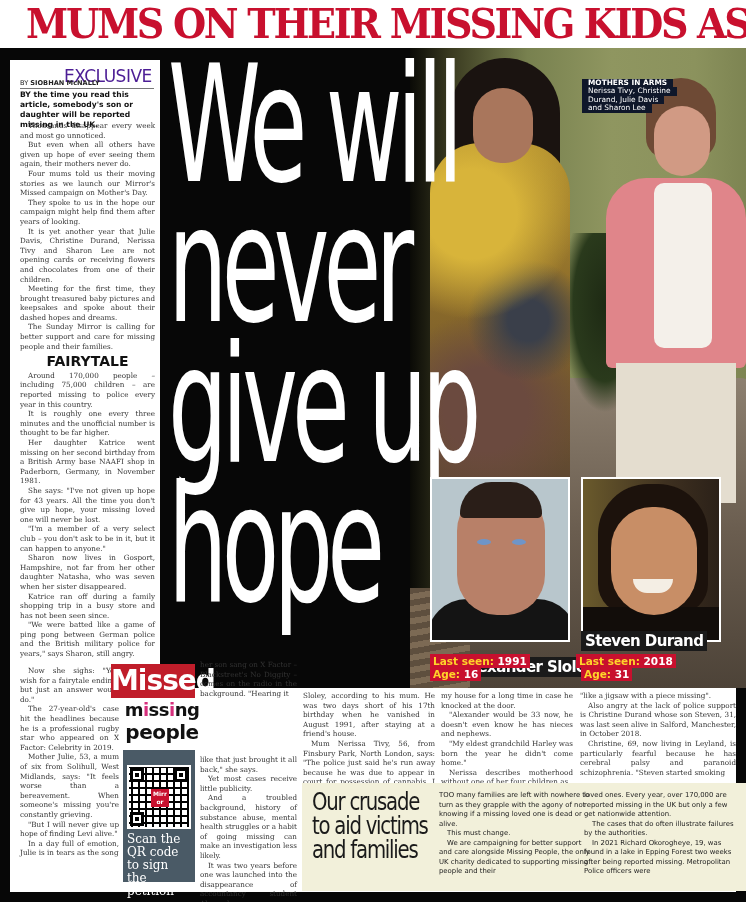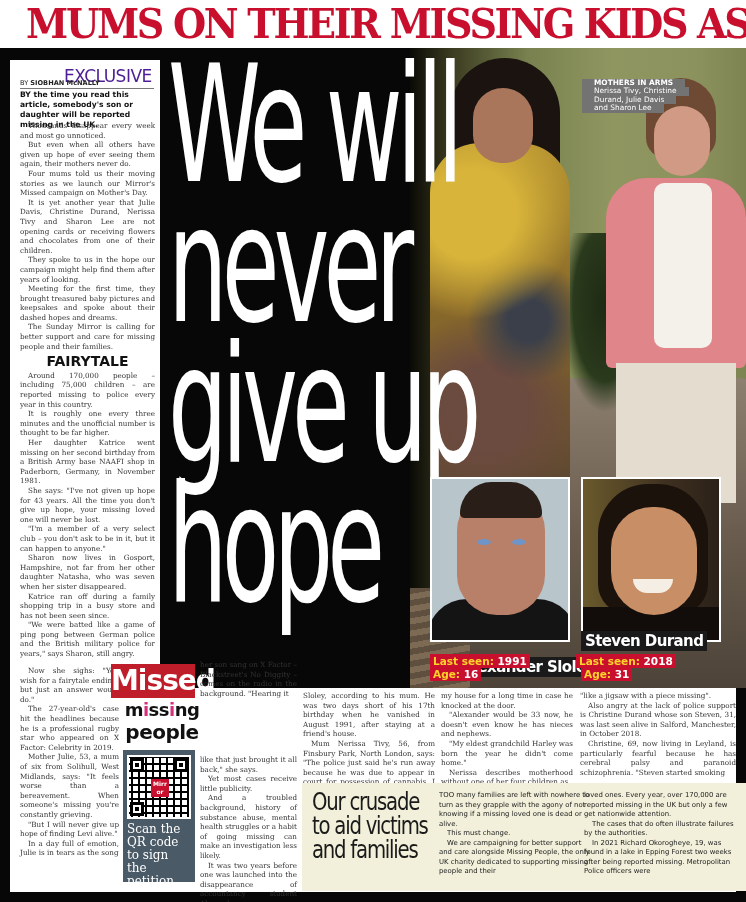--- a/index.html
+++ b/index.html
@@ -64,7 +64,7 @@
       font-family: "DejaVu Sans", sans-serif; font-size: 7.4px; line-height: 8.4px;
       color: #fff;
     }
-    .photo-caption span { background: #737373; padding: 0 12px; display: inline-block; }
+    .photo-caption span { background: #0f172a; padding: 0 6px; display: inline-block; }
     .photo-caption .cap-title { font-weight: bold; }
 
     

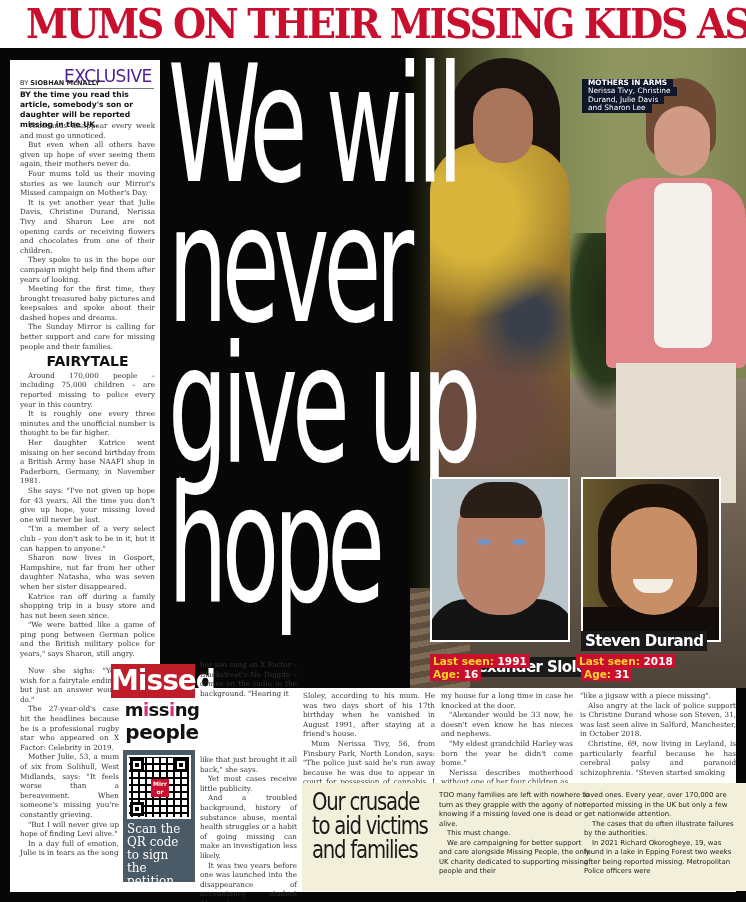--- a/index.html
+++ b/index.html
@@ -278,8 +278,8 @@
   <p>Thousands disappear every week and most go unnoticed.</p>
   <p>But even when all others have given up hope of ever seeing them again, their mothers never do.</p>
   <p>Four mums told us their moving stories as we launch our Mirror's Missed campaign on Mother's Day.</p>
+  <p>They spoke to us in the hope our campaign might help find them after years of looking.</p>
   <p>It is yet another year that Julie Davis, Christine Durand, Nerissa Tivy and Sharon Lee are not opening cards or receiving flowers and chocolates from one of their children.</p>
-  <p>They spoke to us in the hope our campaign might help find them after years of looking.</p>
   <p>Meeting for the first time, they brought treasured baby pictures and keepsakes and spoke about their dashed hopes and dreams.</p>
   <p>The Sunday Mirror is calling for better support and care for missing people and their families.</p>
   <div class="subhead">FAIRYTALE</div>

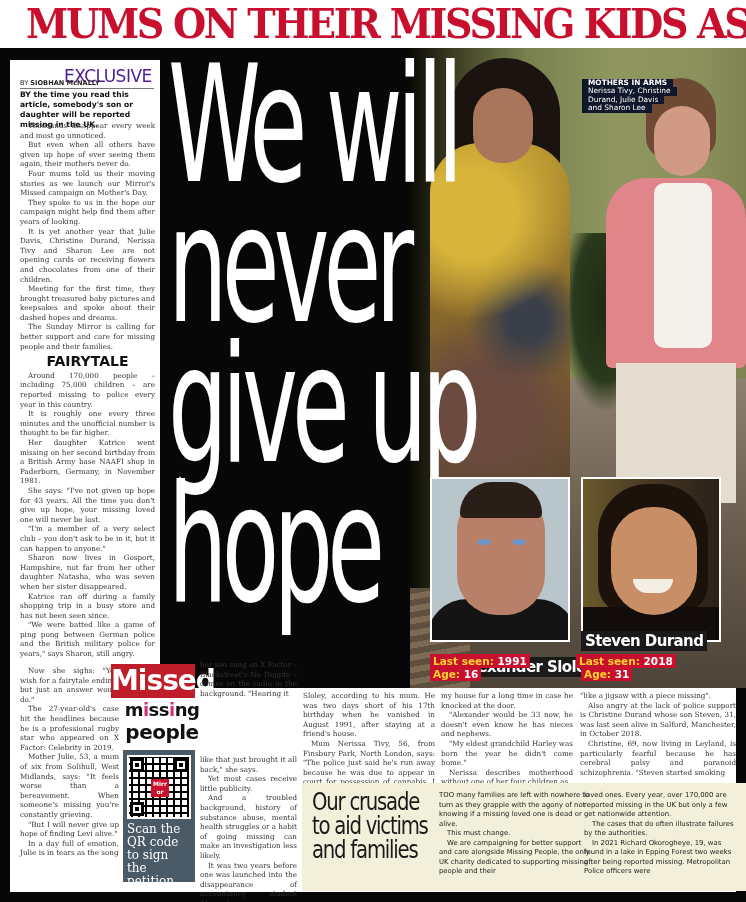--- a/index.html
+++ b/index.html
@@ -144,7 +144,7 @@
     }
     .qr-box {
       position: absolute; left: 123px; top: 750px; width: 72px; height: 132px;
-      background: #4a5a66; padding: 5px 4px;
+      background: #4a5a66; padding: 15px 4px;
     }
     .qr-code {
       width: 64px; height: 64px; background: #fff; position: relative;

